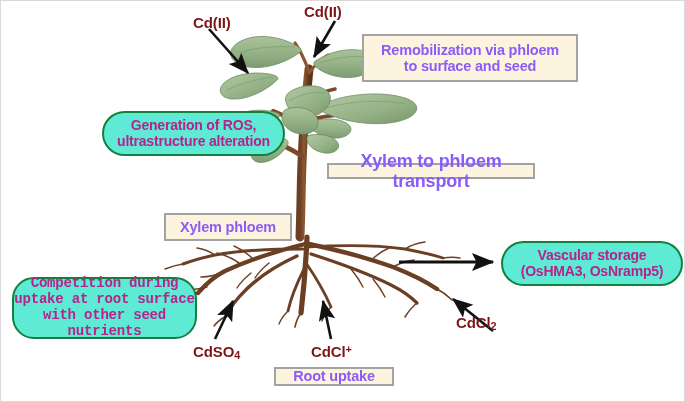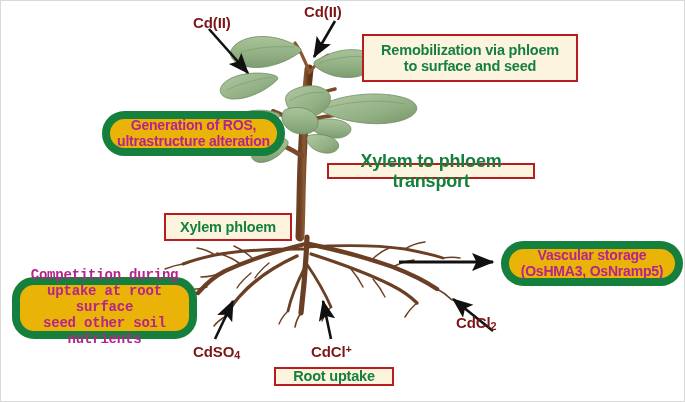--- a/index.html
+++ b/index.html
@@ -28,8 +28,8 @@
   .rect-box {
     position: absolute;
     background: #fdf4e0;
-    border: 2px solid #b91c1c;
-    color: #15803d;
+    border: 2px solid #a3a3a3;
+    color: #8b5cf6;
     font-weight: bold;
     text-align: center;
     line-height: 1.12;

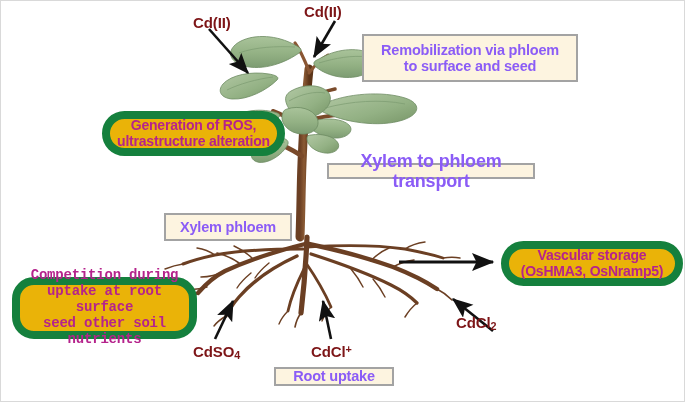--- a/index.html
+++ b/index.html
@@ -43,8 +43,8 @@
   
   .pill-box {
     position: absolute;
-    background: #eab308;
-    border: 8px solid #15803d;
+    background: #5eead4;
+    border: 2px solid #15803d;
     color: #b5238c;
     font-weight: bold;
     text-align: center;

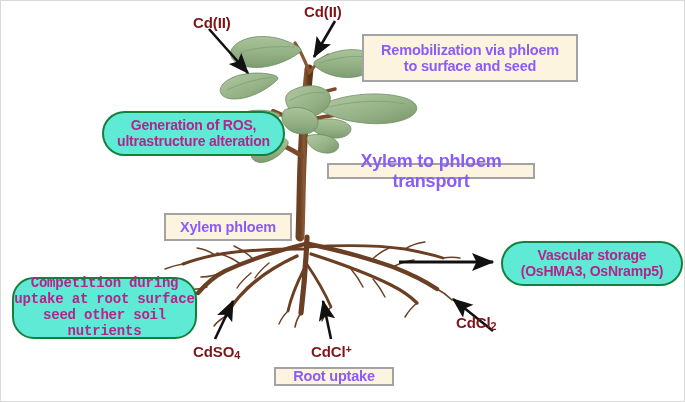--- a/index.html
+++ b/index.html
@@ -257,7 +257,7 @@
     <span>
       <span>Competition during</span><br>
       <span>uptake at root surface</span><br>
-      <span>seed other soil nutrients</span>
+      <span>with other seed nutrients</span>
     </span>
   </div>
 

